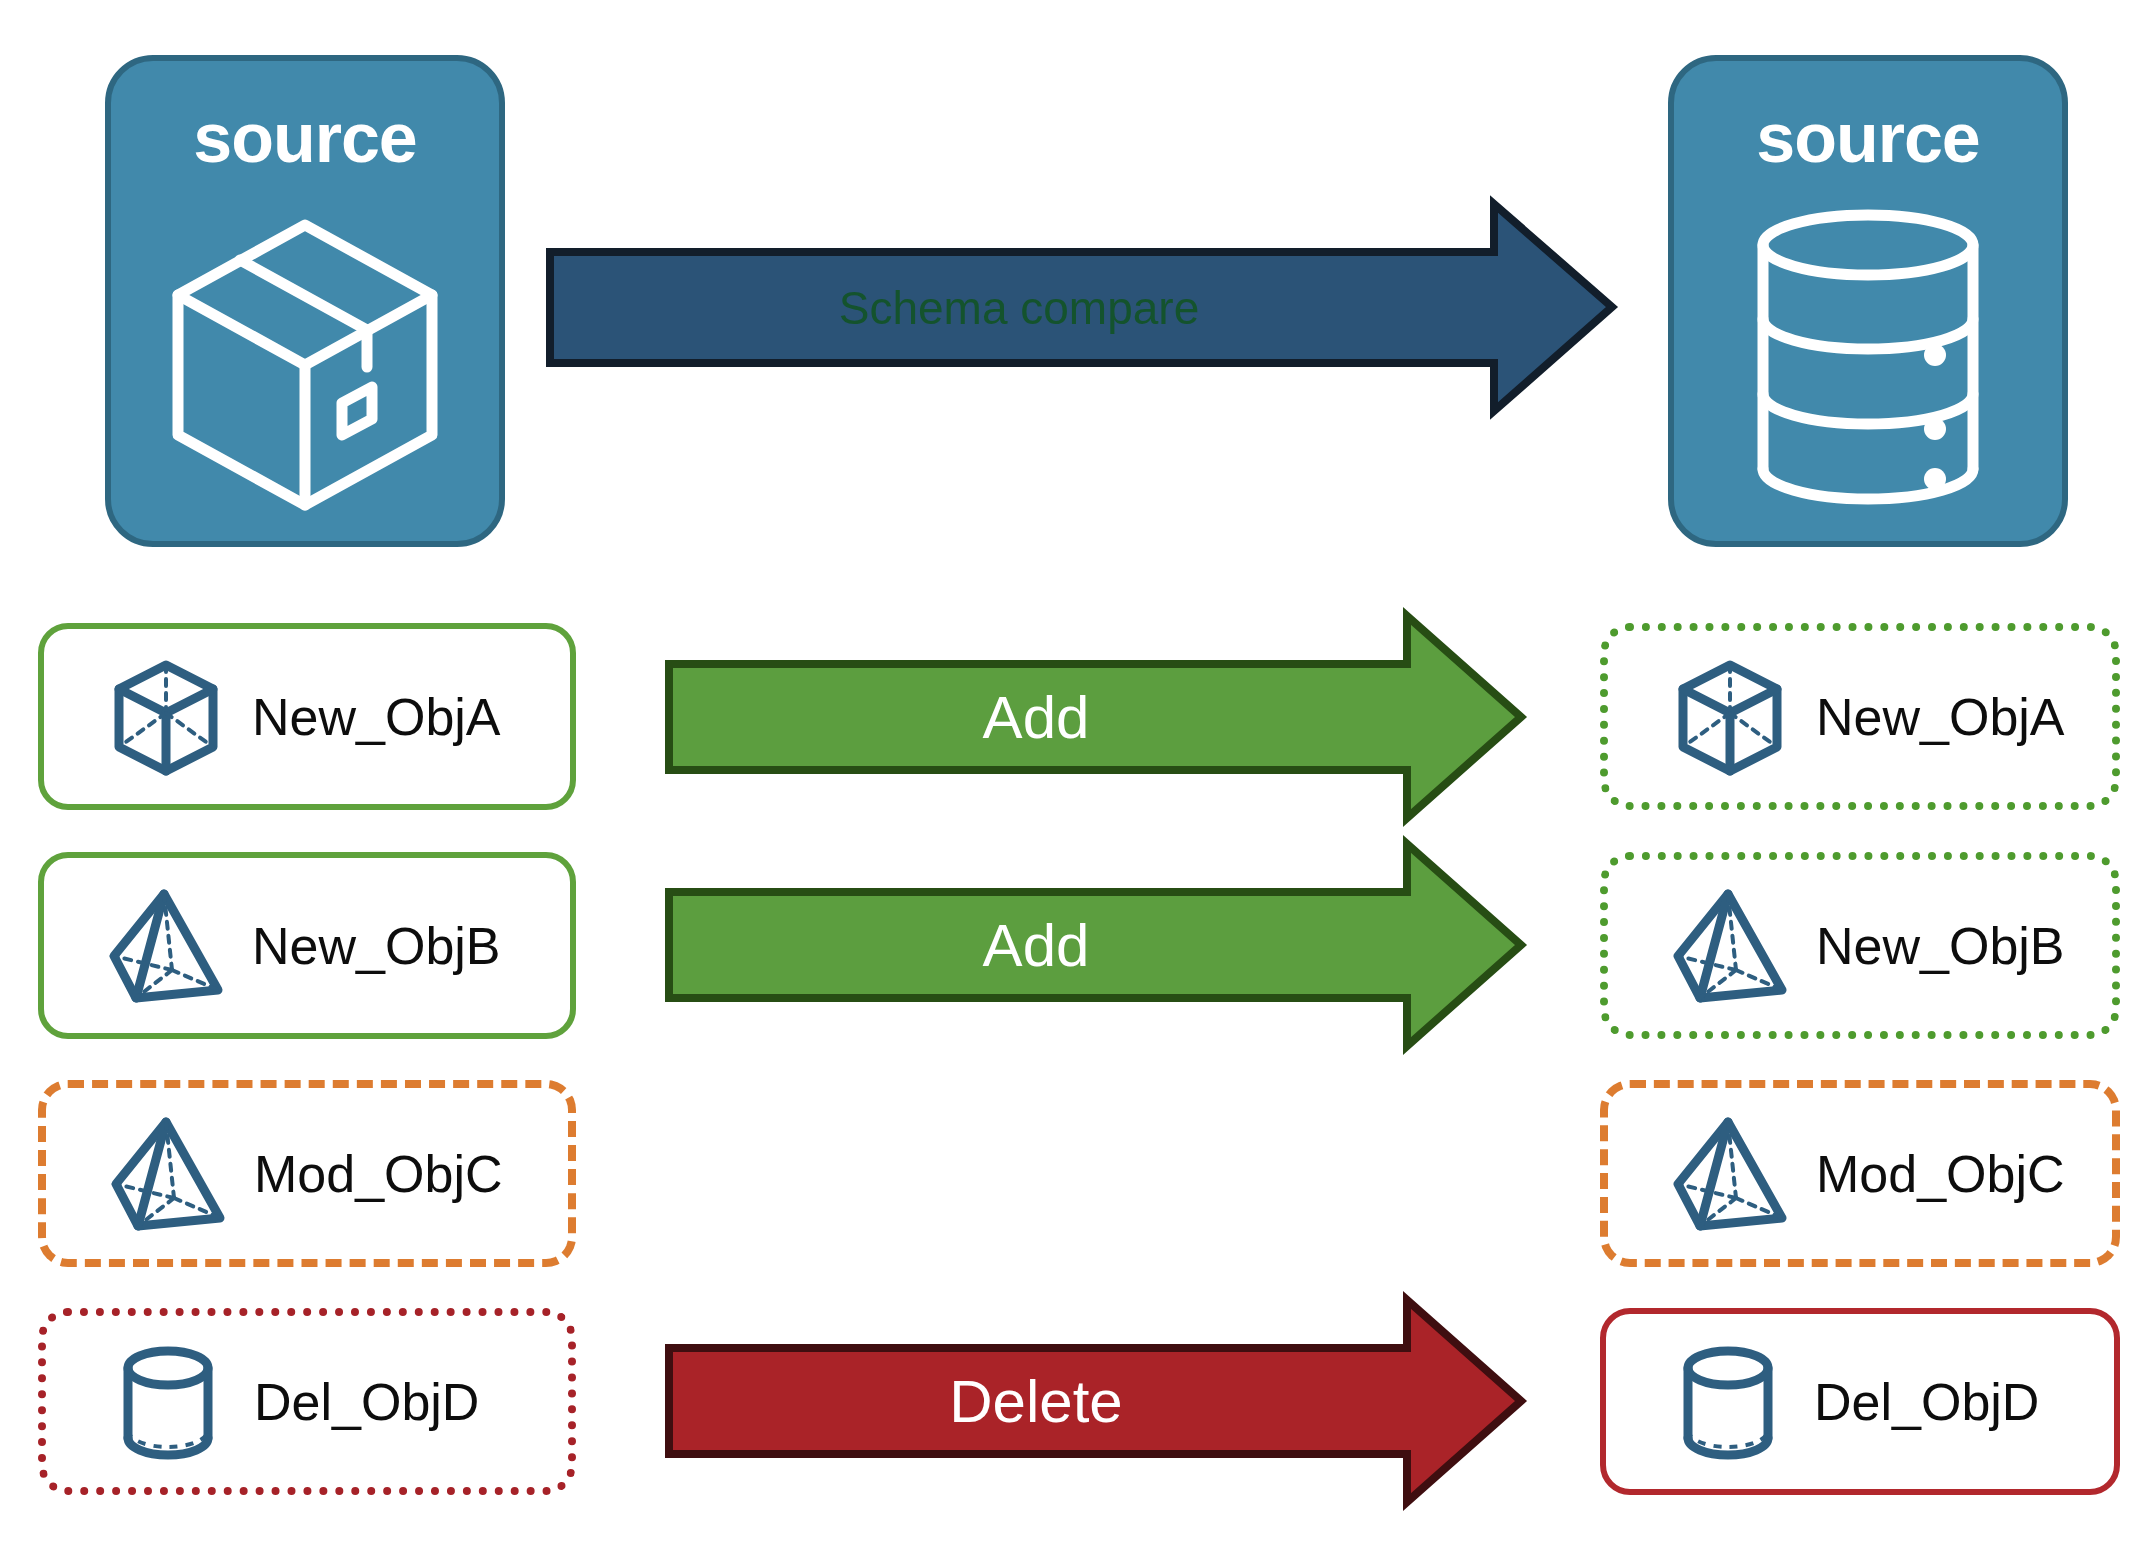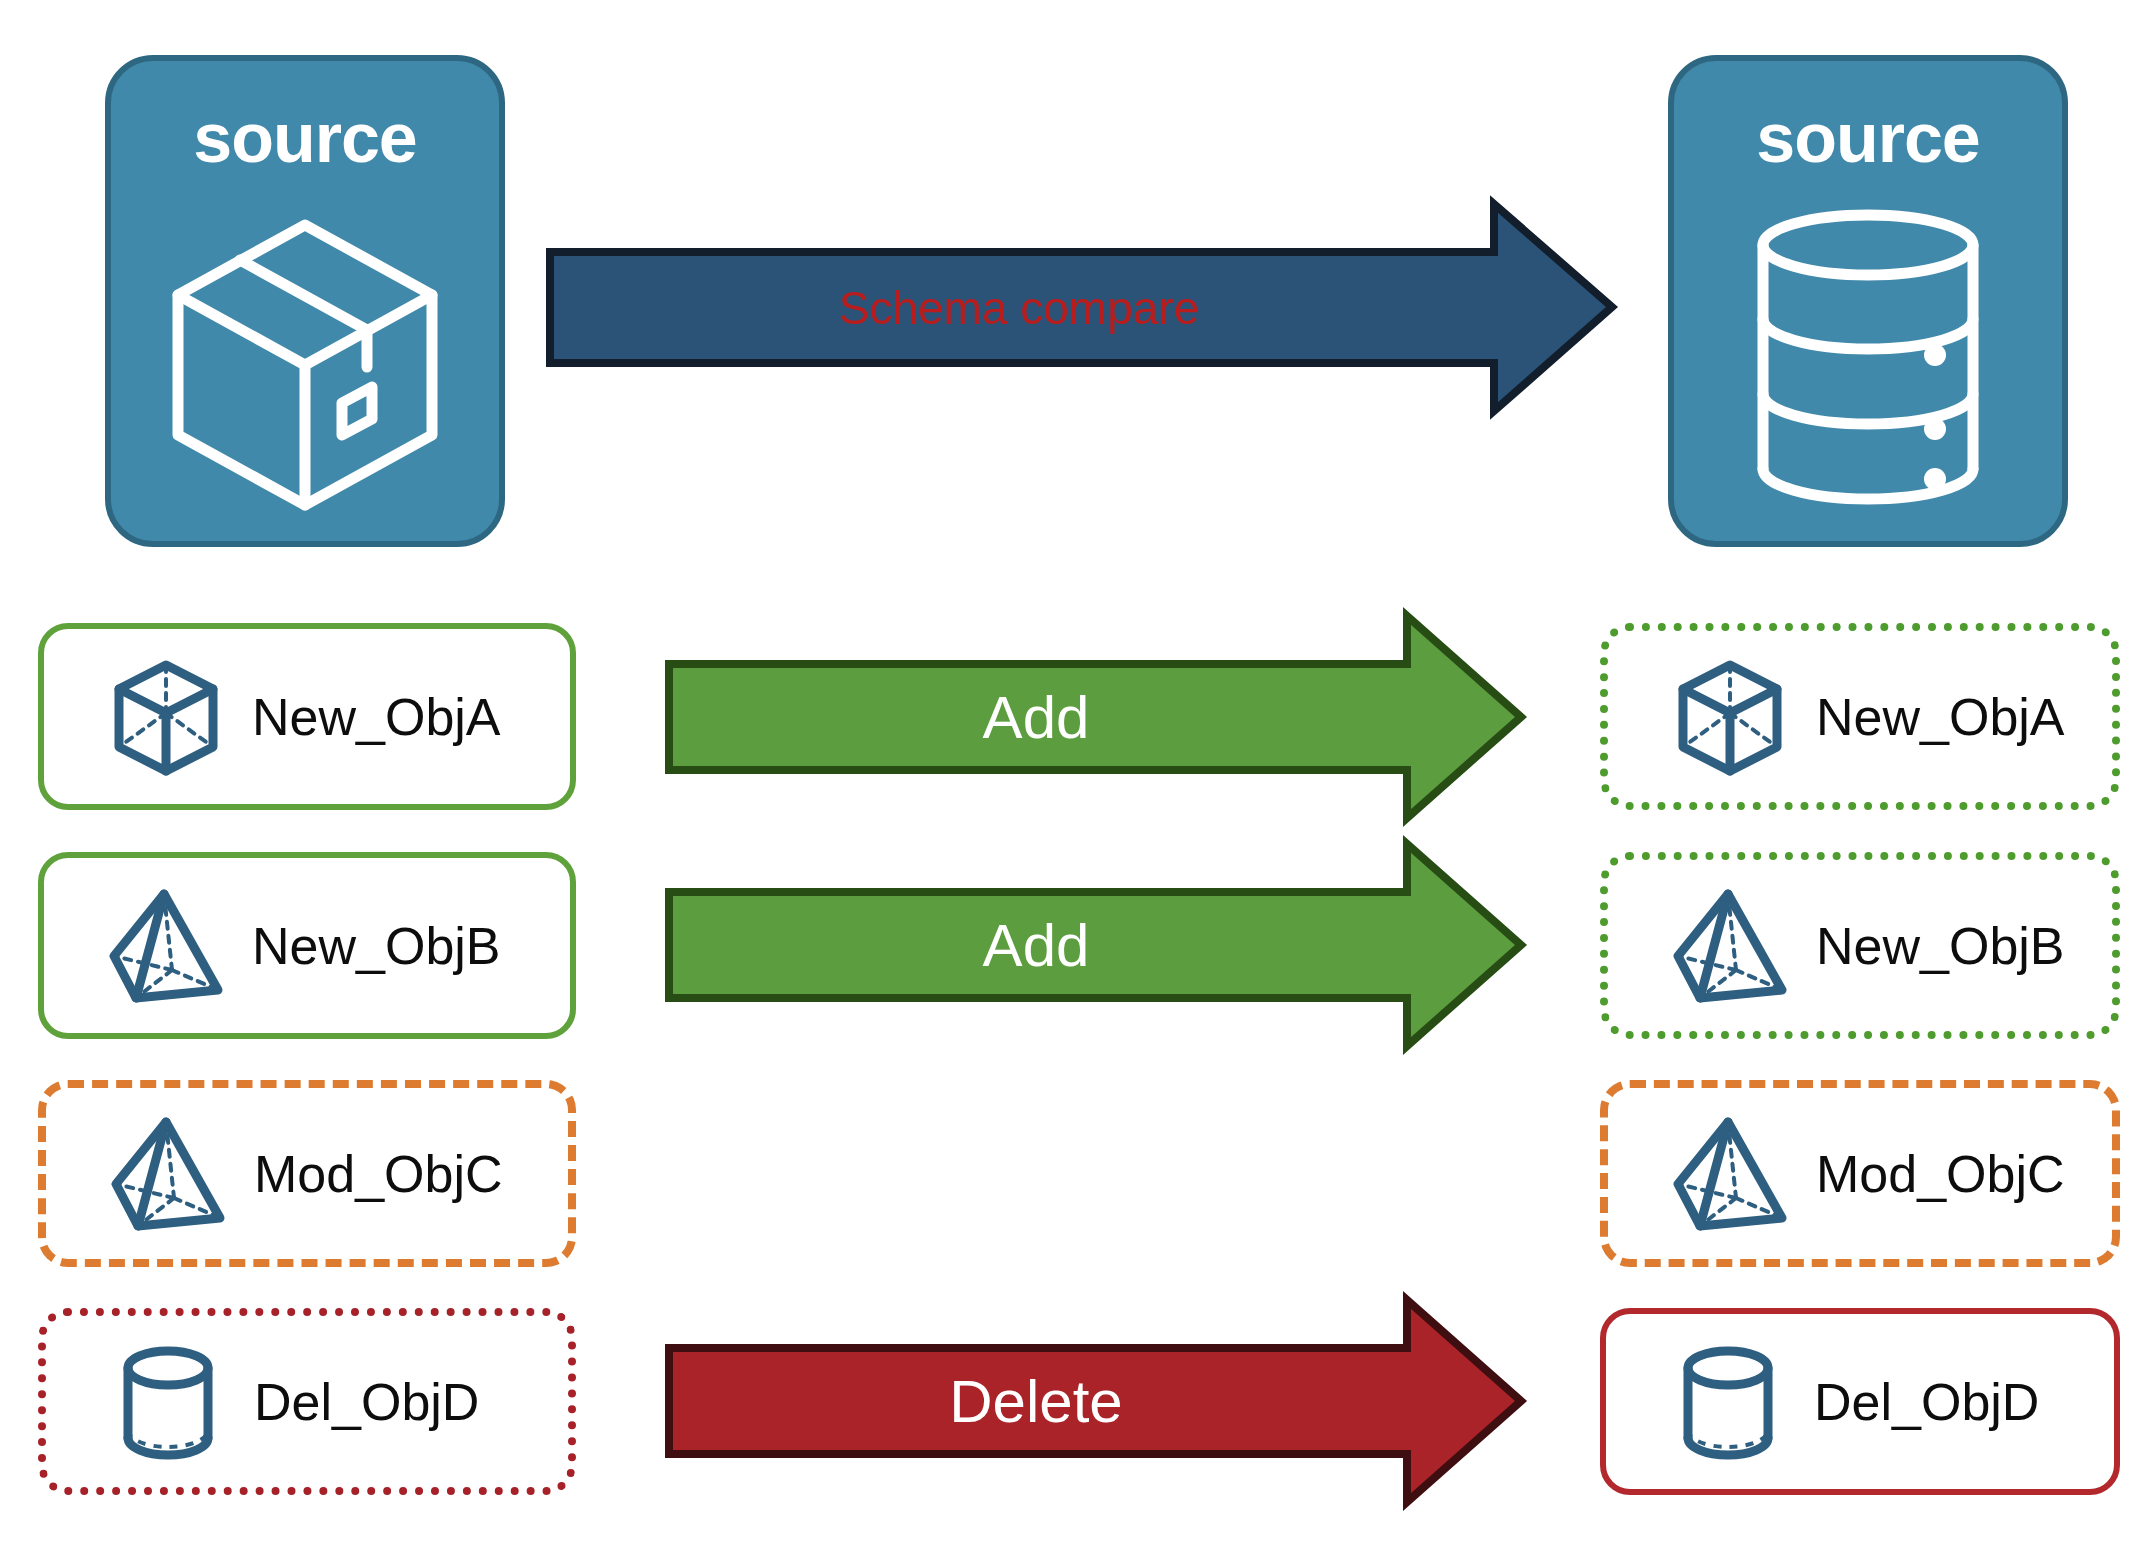--- a/index.html
+++ b/index.html
@@ -29,7 +29,7 @@
   #compare-arrow .arrow-label{
     position:absolute;left:0;top:0;width:946px;height:215px;
     display:flex;align-items:center;justify-content:center;
-    color:#b91c1c;font-size:46px;pointer-events:none;
+    color:#14532d;font-size:46px;pointer-events:none;
   }
 
   

